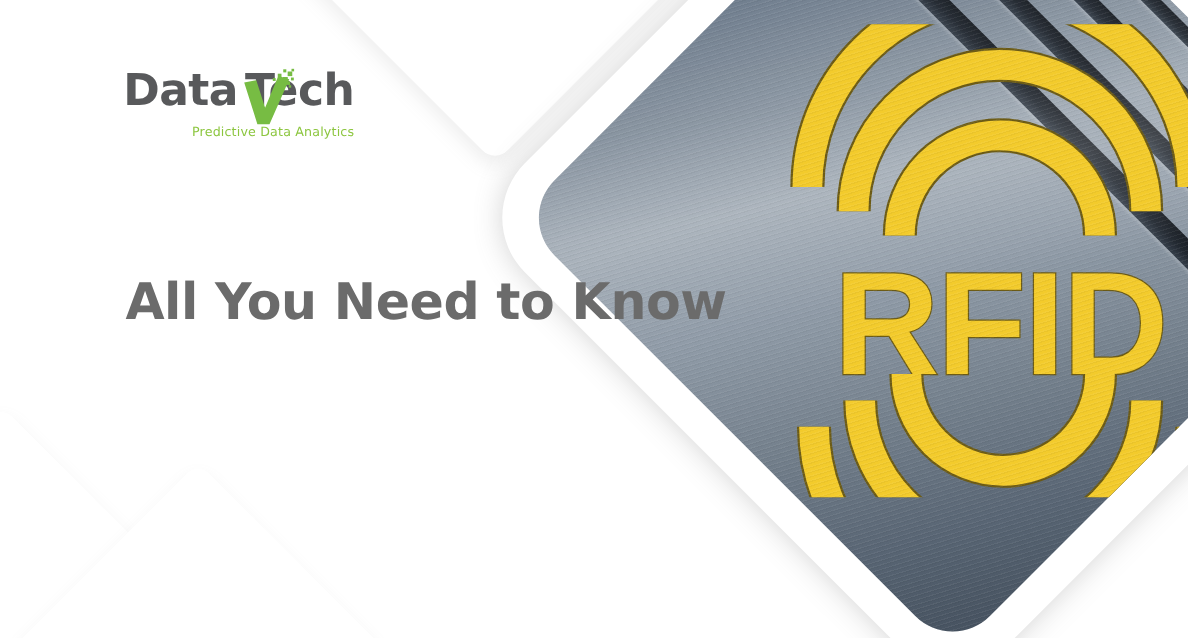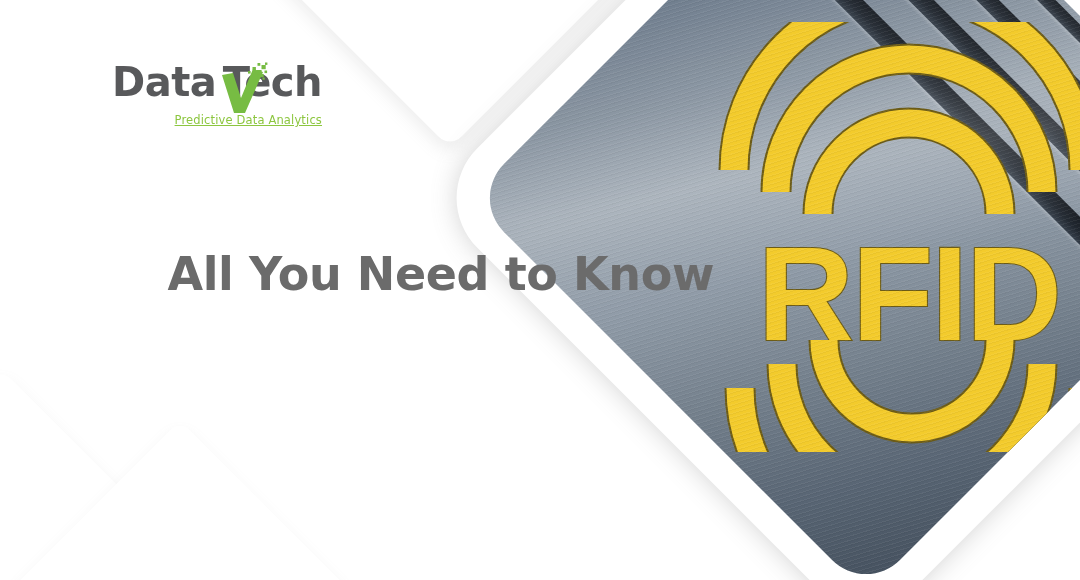--- a/index.html
+++ b/index.html
@@ -242,7 +242,6 @@
     text-align: right;
     margin-top: 3px;
     letter-spacing: 0.15px;
-    text-decoration: underline;
   }
 
   

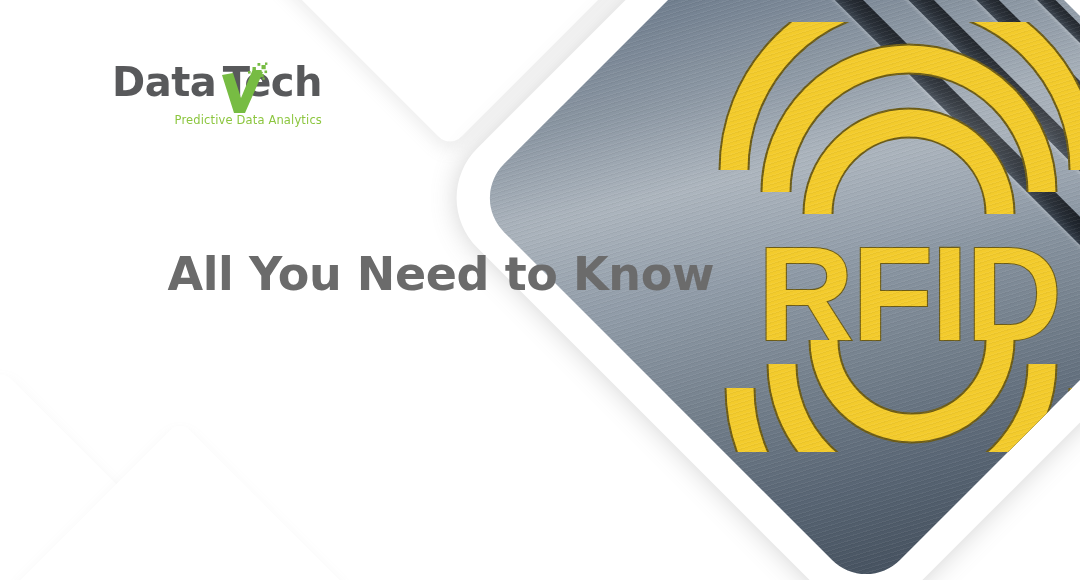--- a/index.html
+++ b/index.html
@@ -257,7 +257,7 @@
     color: #6b6b6b;
     letter-spacing: -0.4px;
   }
-  .headline .line { display: block; white-space: nowrap; text-align: right; }
+  .headline .line { display: block; white-space: nowrap; }
 </style>
 </head>
 <body>

